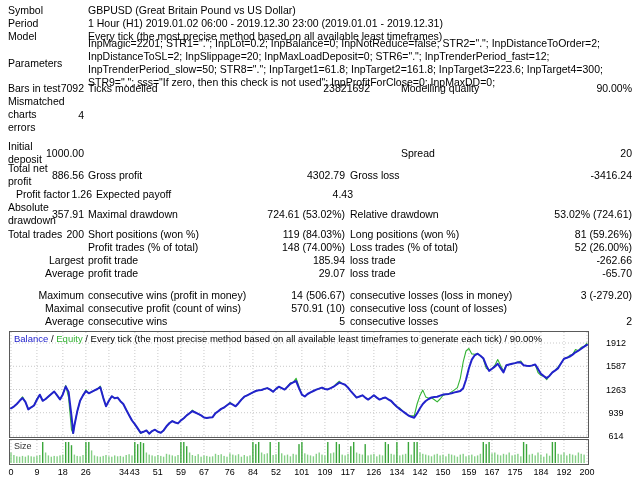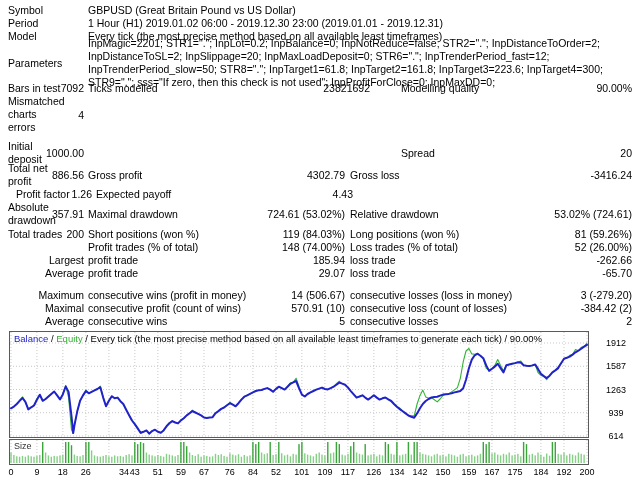--- a/index.html
+++ b/index.html
@@ -143,7 +143,6 @@
           <span class="cell c3">consecutive profit (count of wins)</span>
           <span class="cell c4">570.91 (10)</span>
           <span class="cell c5">consecutive loss (count of losses)</span>
-          <span class="cell c6">-384.42 (2)</span>
         </div>
         <div class="row" style="height: 13px;">
           <span class="cell c2">Average</span>

